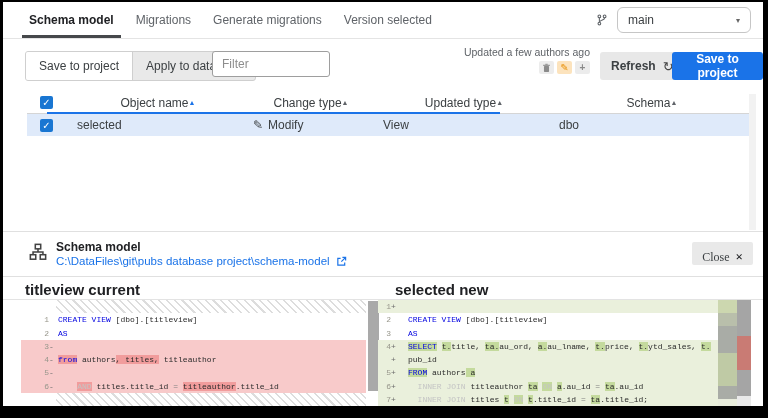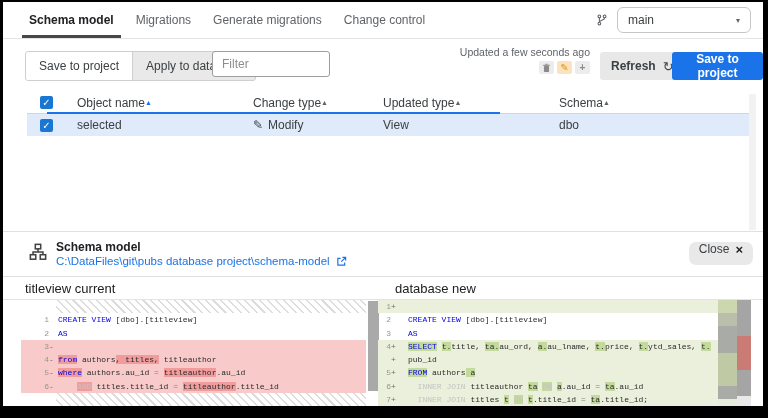--- a/index.html
+++ b/index.html
@@ -96,7 +96,7 @@
         <div class="tab active">Schema model</div>
         <div class="tab">Migrations</div>
         <div class="tab">Generate migrations</div>
-        <div class="tab">Change control</div>
+        <div class="tab">Version selected</div>
       </div>
   </div>
   <div class="branchbox">

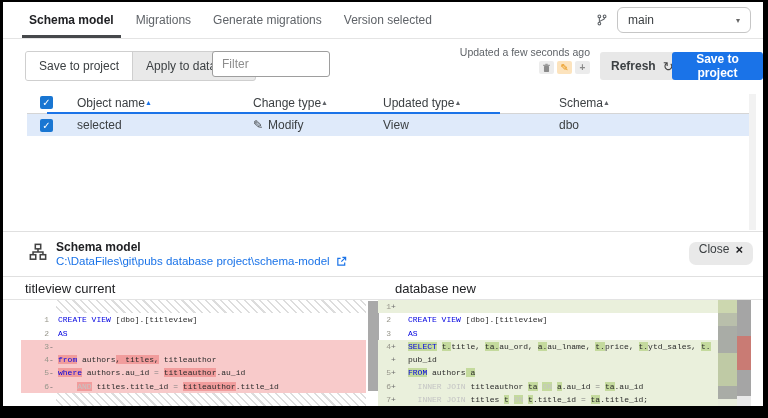--- a/index.html
+++ b/index.html
@@ -122,7 +122,7 @@
     </div>
   <input class="filter" placeholder="Filter" style="">
   <div class="status">
-    <div>Updated a few seconds ago</div>
+    <div>Updated a few authors ago</div>
     <div class="change-icons" id="change-icons">
         <div class="ci">
           <svg viewBox="0 0 12 12" width="9" height="10">

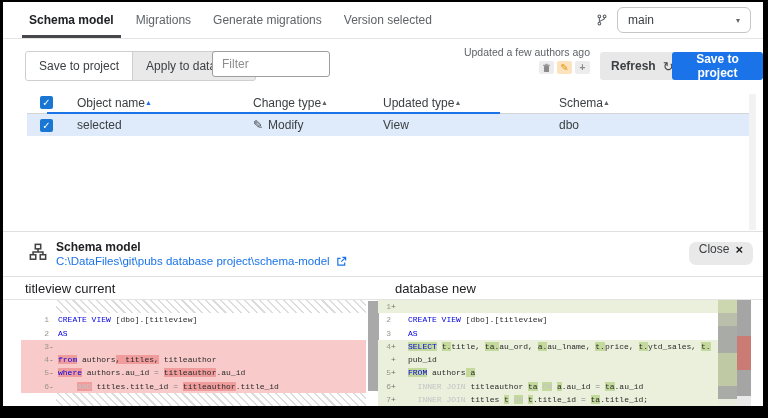--- a/index.html
+++ b/index.html
@@ -33,7 +33,7 @@
   .thead,.trow{position:absolute;left:24px;width:726px;display:grid;grid-template-columns:44px 176px 130px 176px 1fr;align-items:center;font-size:12px;color:#3c4043}
   .thead{top:90px;height:21px;border-bottom:1px solid #d5d5d5}
   .trow{top:112px;height:22px;background:#dfeafa;cursor:pointer}
-  .hcell{display:flex;align-items:center;justify-content:flex-start;padding:0 8px 0 6px;cursor:pointer}
+  .hcell{display:flex;align-items:center;justify-content:center;padding:0 8px 0 6px;cursor:pointer}
   .rcell{padding-left:6px;display:flex;align-items:center;gap:5px}
   .sort-arrow{font-size:7px;color:#5f6368}
   .sort-arrow.active{color:#1a73e8}

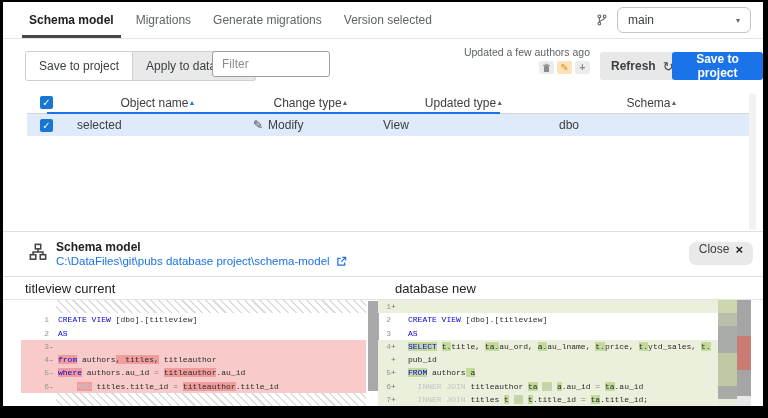--- a/index.html
+++ b/index.html
@@ -47,7 +47,7 @@
   .schema-icon{position:absolute;left:26px;top:241px}
   .panel-title{position:absolute;left:53px;top:238px;font-size:12px;font-weight:bold;color:#202124}
   .panel-path{position:absolute;left:53px;top:253px;font-size:11.5px;color:#1a73e8;display:flex;align-items:center;gap:6px;cursor:pointer}
-  .close-btn{position:absolute;right:10px;top:240px;height:23px;padding:0 10px;background:#e9e9e9;border:none;border-radius:7px;font-family:Liberation Sans, sans-serif;font-size:12px;color:#3c4043;display:flex;align-items:flex-start;gap:6px;cursor:pointer}
+  .close-btn{position:absolute;right:10px;top:240px;height:23px;padding:0 10px;background:#e9e9e9;border:none;border-radius:2px;font-family:Liberation Serif, serif;font-size:12px;color:#3c4043;display:flex;align-items:flex-end;gap:6px;cursor:pointer}
   .close-x{font-weight:bold;font-size:13px;color:#202124}
 
   .difftitles{position:absolute;top:275px;left:0;right:0;height:22px;border-bottom:1px solid #e3e3e3;font-size:13px;font-weight:normal;color:#202124}

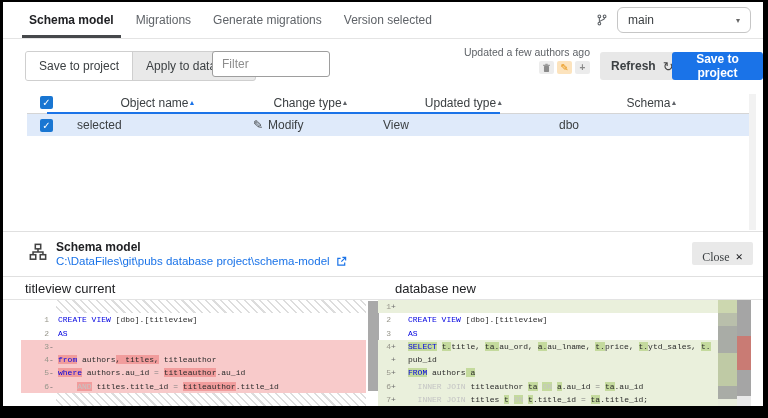--- a/index.html
+++ b/index.html
@@ -50,7 +50,7 @@
   .close-btn{position:absolute;right:10px;top:240px;height:23px;padding:0 10px;background:#e9e9e9;border:none;border-radius:2px;font-family:Liberation Serif, serif;font-size:12px;color:#3c4043;display:flex;align-items:flex-end;gap:6px;cursor:pointer}
   .close-x{font-weight:bold;font-size:13px;color:#202124}
 
-  .difftitles{position:absolute;top:275px;left:0;right:0;height:22px;border-bottom:1px solid #e3e3e3;font-size:13px;font-weight:normal;color:#202124}
+  .difftitles{position:absolute;top:275px;left:0;right:0;height:22px;border-bottom:1px solid #e3e3e3;font-size:15px;font-weight:bold;color:#202124}
   .difftitles .lt{position:absolute;left:22px;top:4px}
   .difftitles .rt{position:absolute;left:392px;top:4px}
 

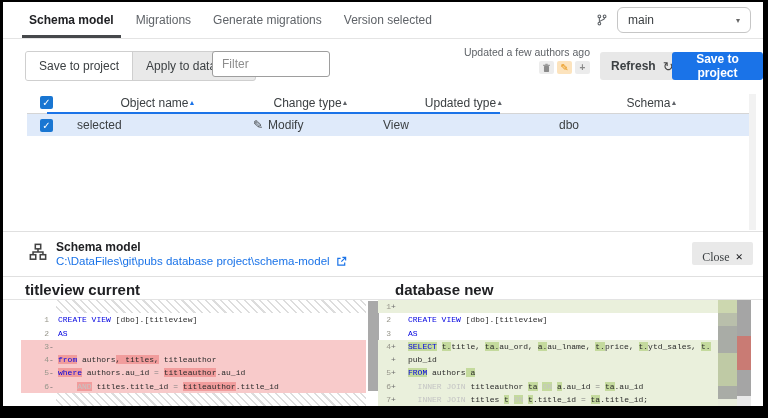--- a/index.html
+++ b/index.html
@@ -214,7 +214,7 @@
 
   <div class="difftitles">
     <span class="lt">titleview current</span>
-    <span class="rt">database new</span>
+    <span class="rt">selected new</span>
   </div>
 
   <div class="diff">

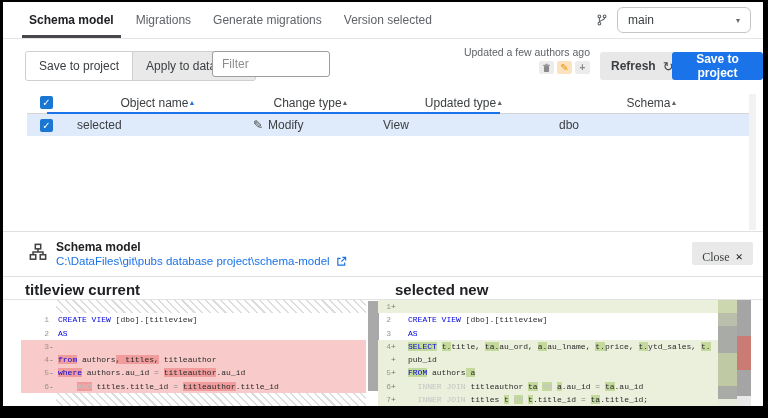--- a/index.html
+++ b/index.html
@@ -224,7 +224,7 @@
         <div class="cline"><span class="gut">2</span><span class="mark"></span><span class="code"><span class="sg kw">AS</span></span></div>
         <div class="cline rem"><span class="gut">3</span><span class="mark">-</span></div>
         <div class="cline rem"><span class="gut">4</span><span class="mark">-</span><span class="code"><span class="sg kw hl">from</span><span class="sg txt"> authors</span><span class="sg txt hl">, titles,</span><span class="sg txt"> titleauthor</span></span></div>
-        <div class="cline rem"><span class="gut">5</span><span class="mark">-</span><span class="code"><span class="sg kw hl">where</span><span class="sg txt"> authors.au_id </span><span class="sg op">=</span><span class="sg txt"> </span><span class="sg txt hl">titleauthor</span><span class="sg txt">.au_id</span></span></div>
+        <div class="cline rem"><span class="gut">5</span><span class="mark">-</span></div>
         <div class="cline rem"><span class="gut">6</span><span class="mark">-</span><span class="code"><span class="sg txt">    </span><span class="sg dim hl">AND</span><span class="sg txt"> titles.title_id </span><span class="sg op">=</span><span class="sg txt"> </span><span class="sg txt hl">titleauthor</span><span class="sg txt">.title_id</span></span></div>
         <div class="cline hatch"></div>
         <div class="lscroll"></div>

